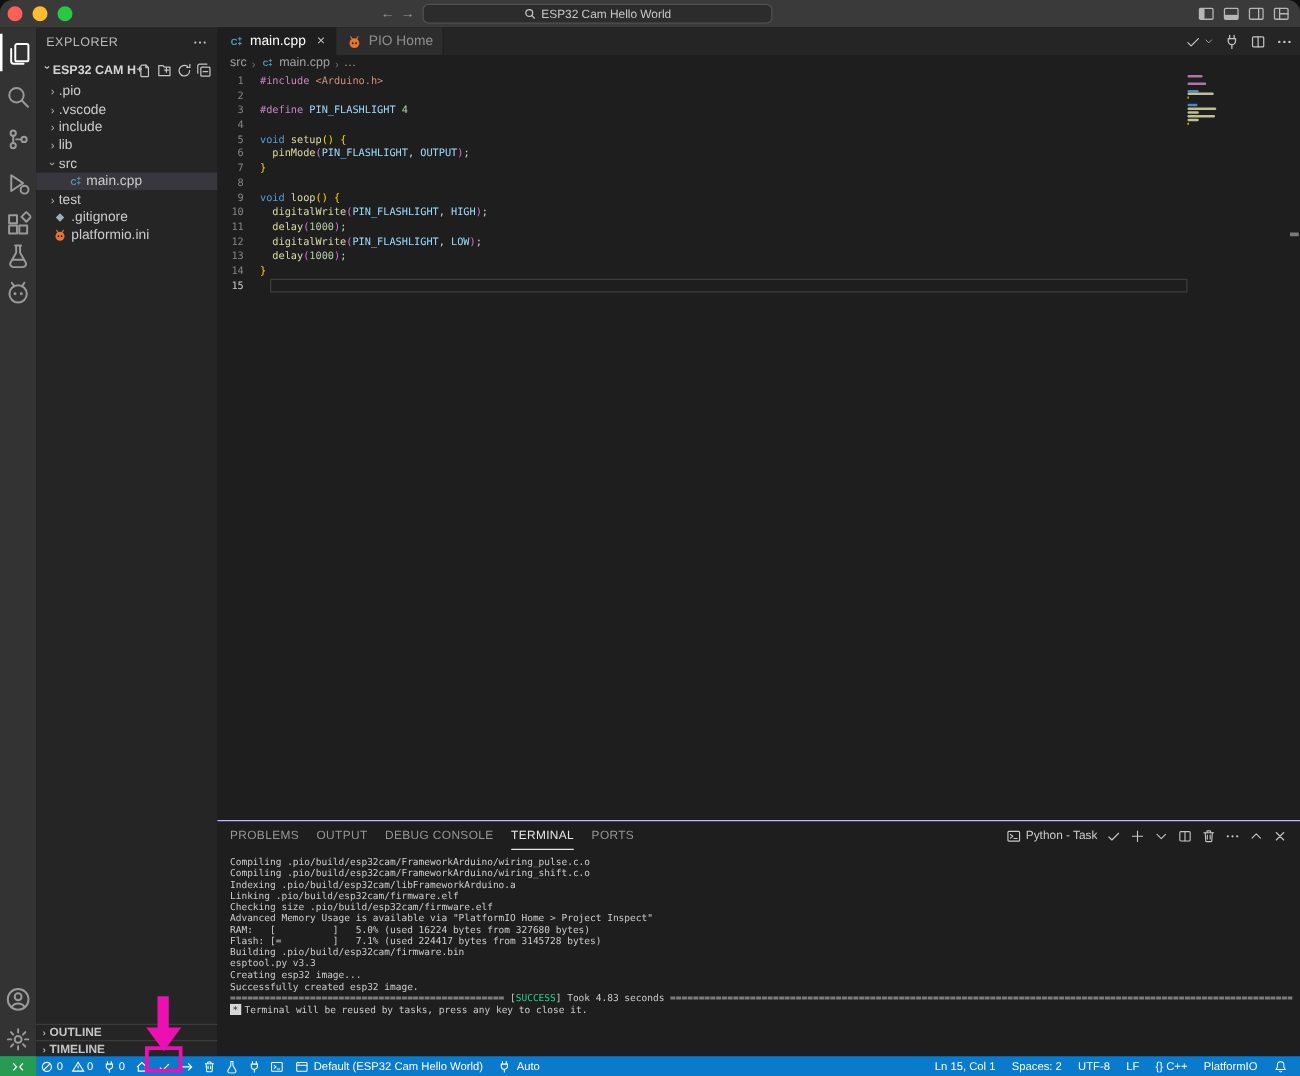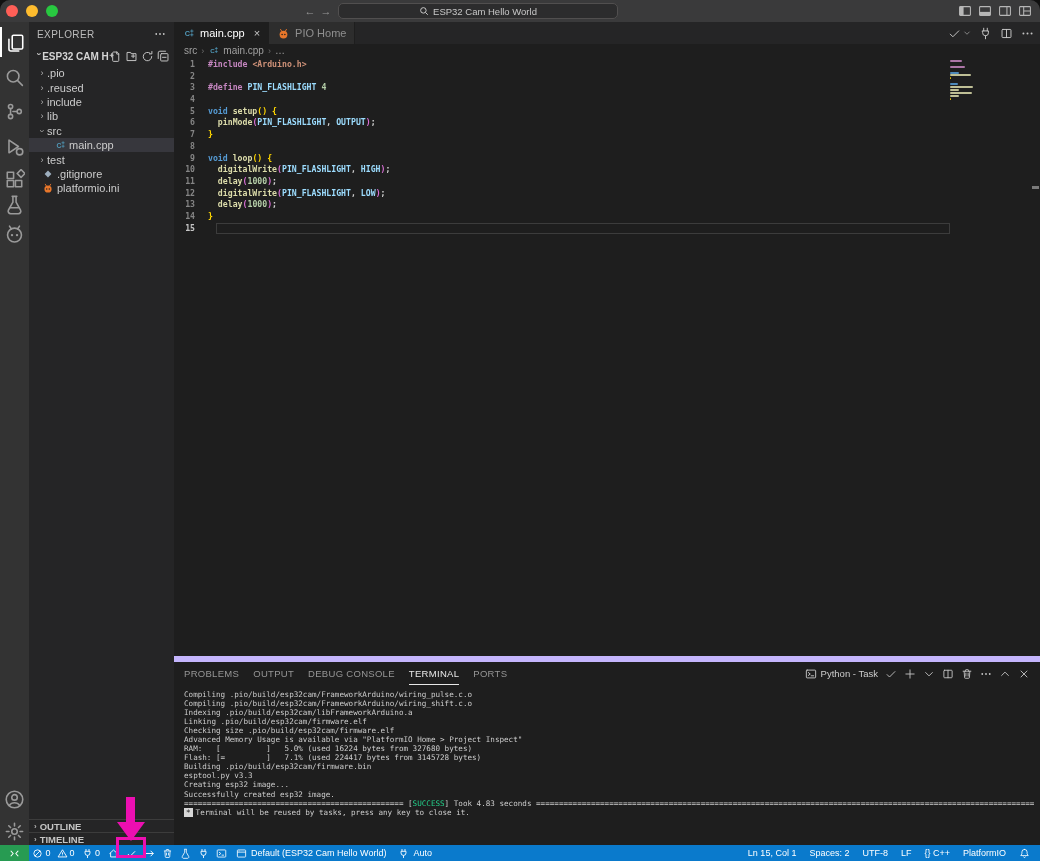--- a/index.html
+++ b/index.html
@@ -55,7 +55,7 @@
   #breadcrumbs .ficon{width:11px;height:11px;}
   #breadcrumbs .sep{color:#6e6e6e;font-size:9px;}
   #code{position:absolute;left:0;top:35px;width:866px;height:599px;font-family:"DejaVu Sans Mono",monospace;font-size:8.2px;}
-  #lines{position:absolute;left:0;top:2px;font-weight:bold;}
+  #lines{position:absolute;left:0;top:2px;}
   .cl{height:11.7px;line-height:11.7px;white-space:pre;}
   .ln{display:inline-block;width:34px;text-align:right;padding-right:13px;color:#858585;}
   .cl.cur .ln{color:#c6c6c6;}

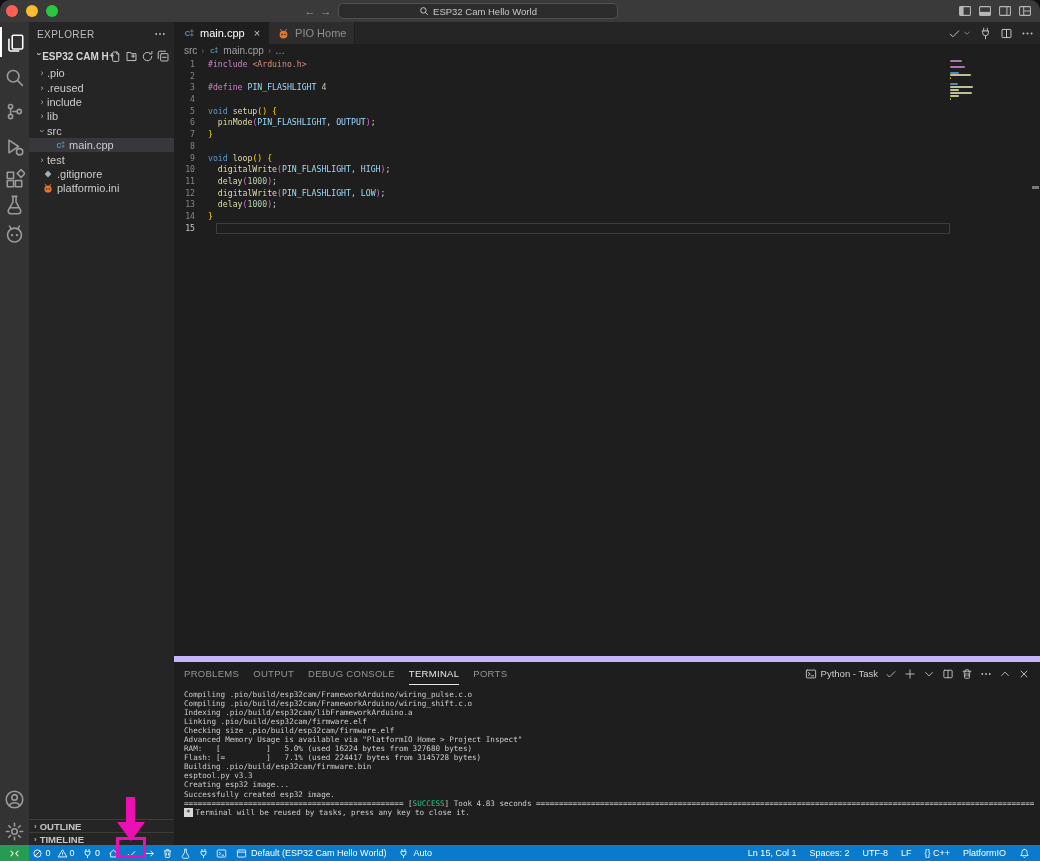--- a/index.html
+++ b/index.html
@@ -272,7 +272,7 @@
         </div>
         <div class="trow" style="padding-left: 8px;">
           <span class="chev">›</span>
-          <span>.reused</span>
+          <span>.vscode</span>
         </div>
         <div class="trow" style="padding-left: 8px;">
           <span class="chev">›</span>

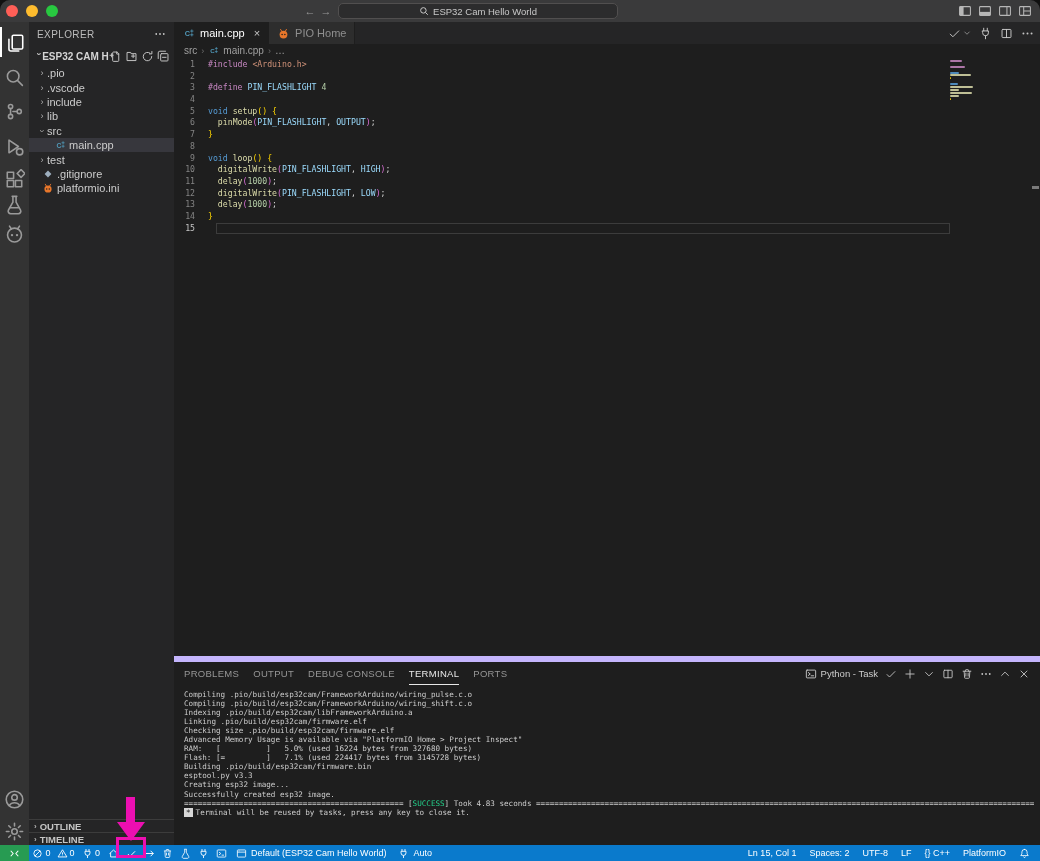--- a/index.html
+++ b/index.html
@@ -66,7 +66,7 @@
   .mbar{height:2px;margin-bottom:.9px;border-radius:1px;opacity:.85;}
   #ovr-dash{position:absolute;right:1px;top:129px;width:7px;height:2.5px;background:#7a7a7a;}
   
-  #panel{position:absolute;left:0;top:634px;width:866px;height:189px;background:#1e1e1e;border-top:6px solid #c4b5fd;}
+  #panel{position:absolute;left:0;top:634px;width:866px;height:189px;background:#1e1e1e;border-top:1px solid #c4b5fd;}
   #panel-head{position:absolute;left:0;top:0;width:866px;height:23px;display:flex;align-items:center;padding-left:10px;gap:14px;}
   .ptab{font-size:9.5px;letter-spacing:.3px;color:#969696;height:23px;display:flex;align-items:center;}
   .ptab.active{color:#e7e7e7;box-shadow:inset 0 -1px 0 #e7e7e7;}

